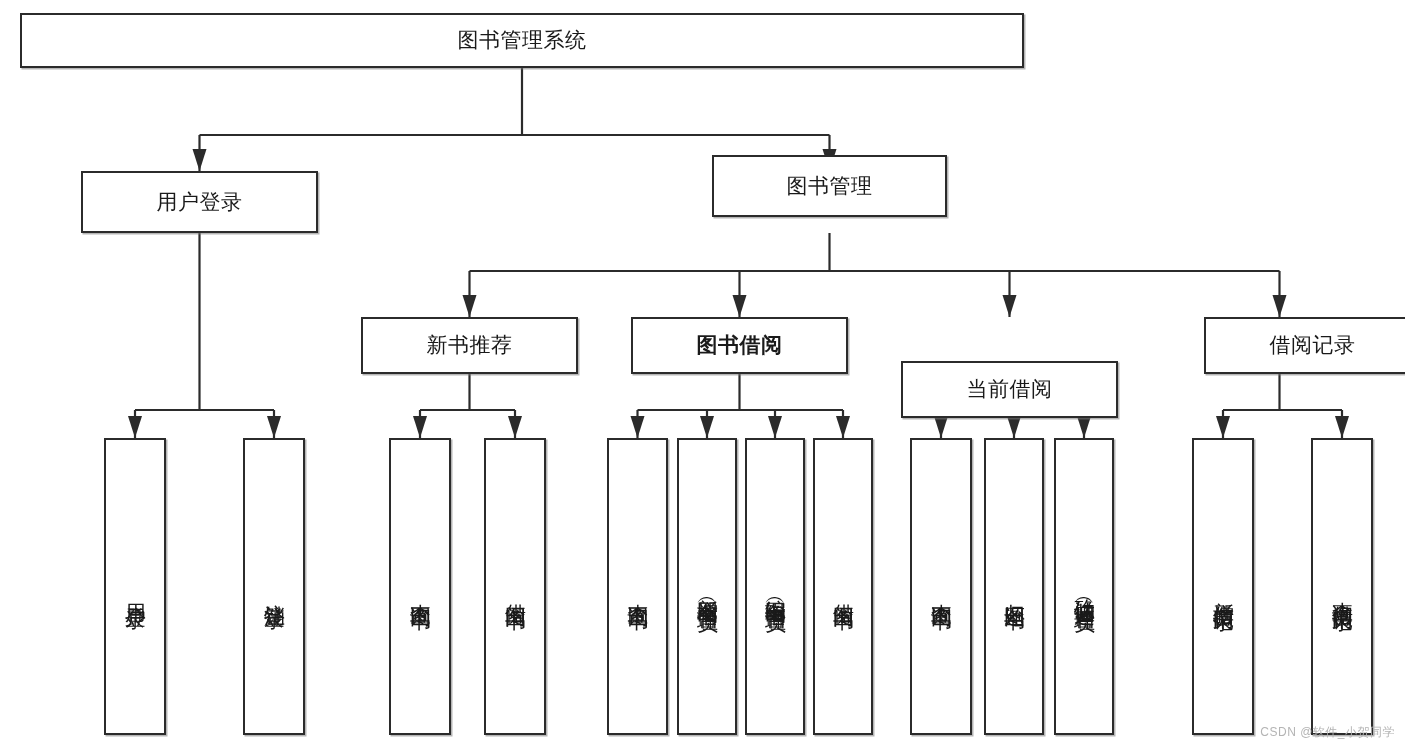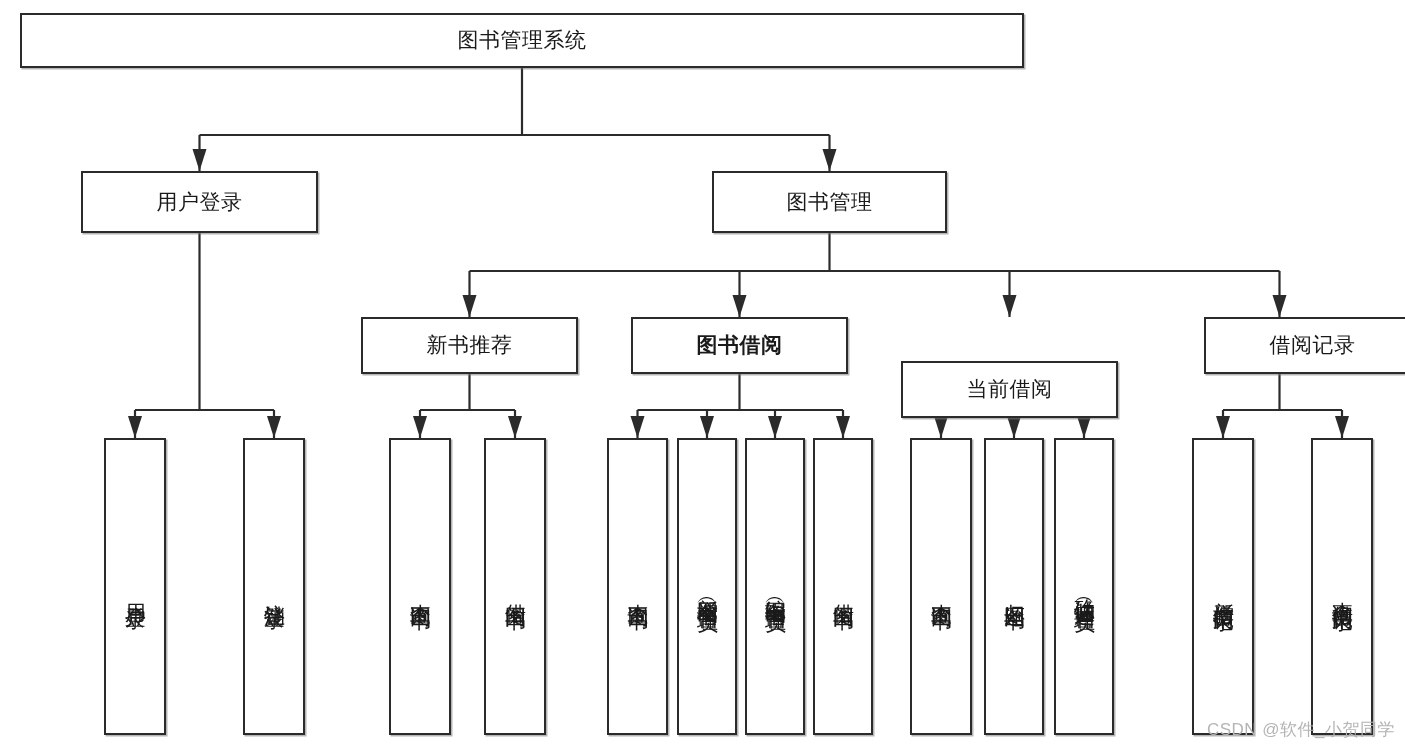--- a/index.html
+++ b/index.html
@@ -148,7 +148,7 @@
       <div class="node-box" style="left: 81px; top: 171px; width: 237px; height: 62px;">
         <span class="node-label">用户登录</span>
       </div>
-      <div class="node-box" style="left: 712px; top: 171px; width: 235px; height: 62px;">
+      <div class="node-box" style="left: 712px; top: 155px; width: 235px; height: 62px;">
         <span class="node-label">图书管理</span>
       </div>
       <div class="node-box" style="left: 361px; top: 317px; width: 217px; height: 57px; justify-content: center;">

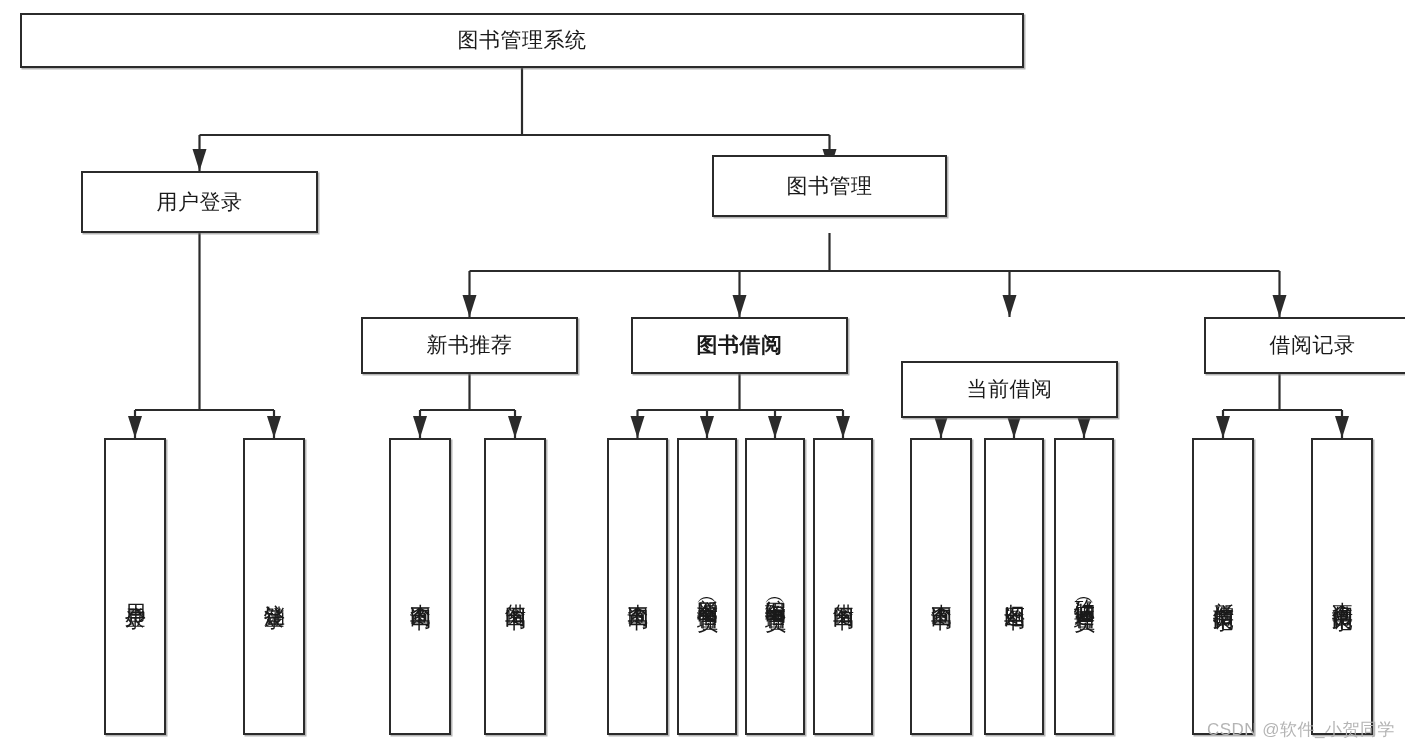--- a/index.html
+++ b/index.html
@@ -75,7 +75,7 @@
     position: absolute;
     right: 10px;
     bottom: 6px;
-    font-size: 17px;
+    font-size: 12px;
     color: #b4b4b4;
     letter-spacing: 0.5px;
     white-space: nowrap;

